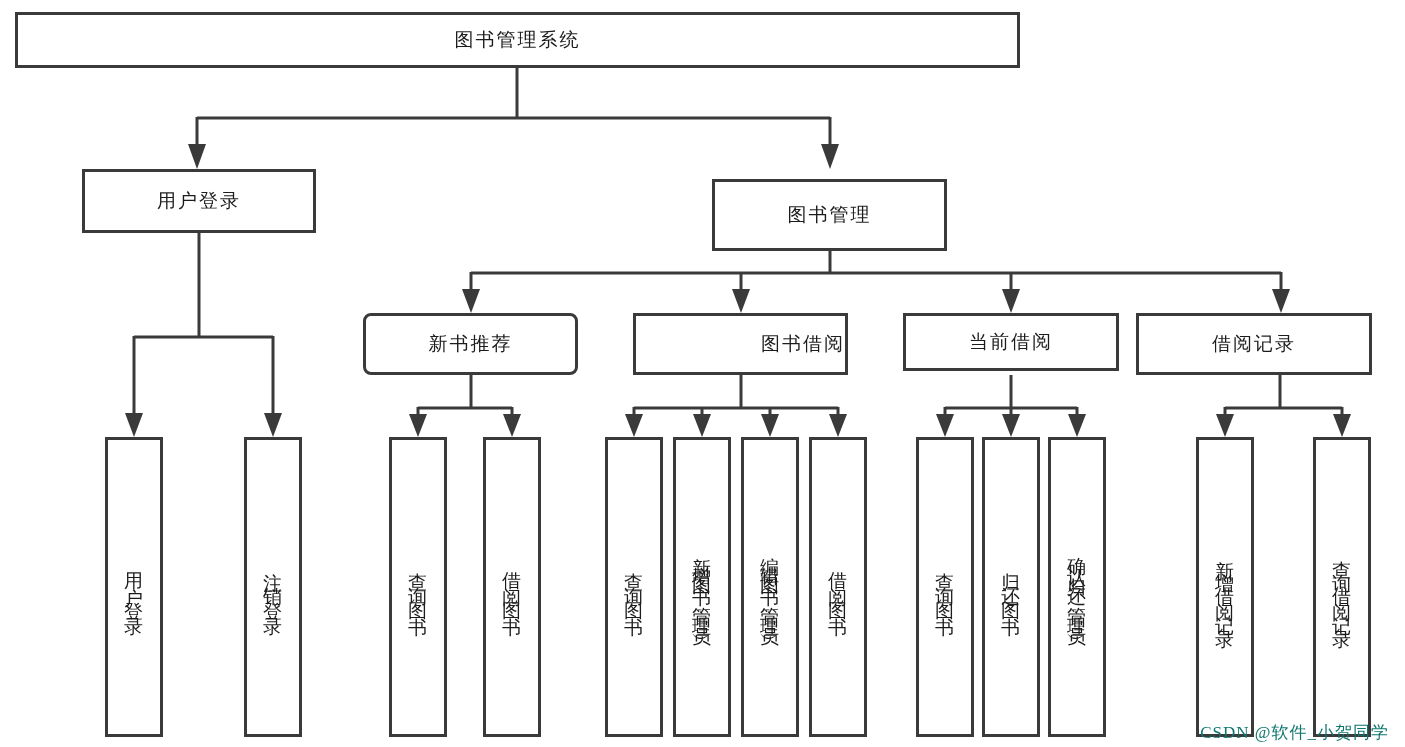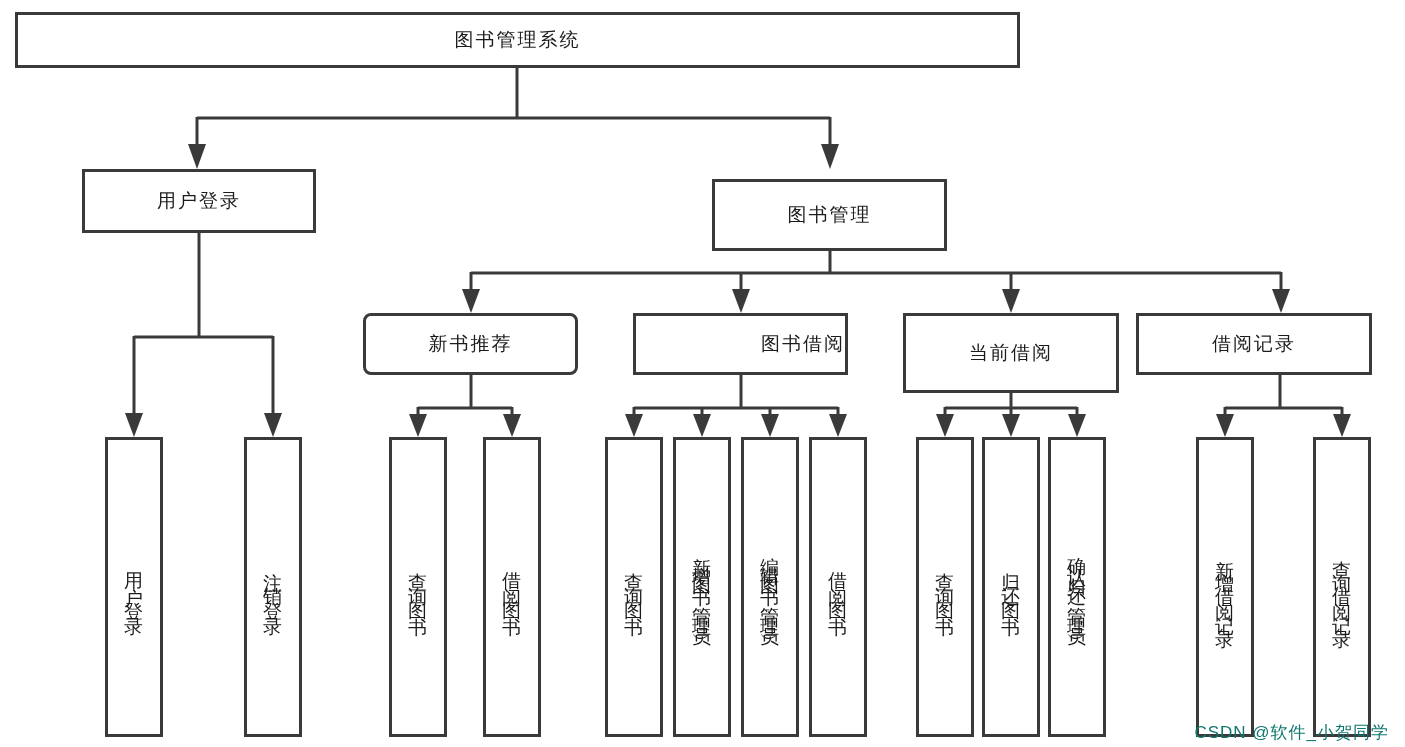--- a/index.html
+++ b/index.html
@@ -8,7 +8,7 @@
     width: 1405px;
     height: 747px;
     background: #ffffff;
-    font-family: Liberation Sans, sans-serif;
+    font-family: Liberation Serif, serif;
     overflow: hidden;
   }
   .connectors {

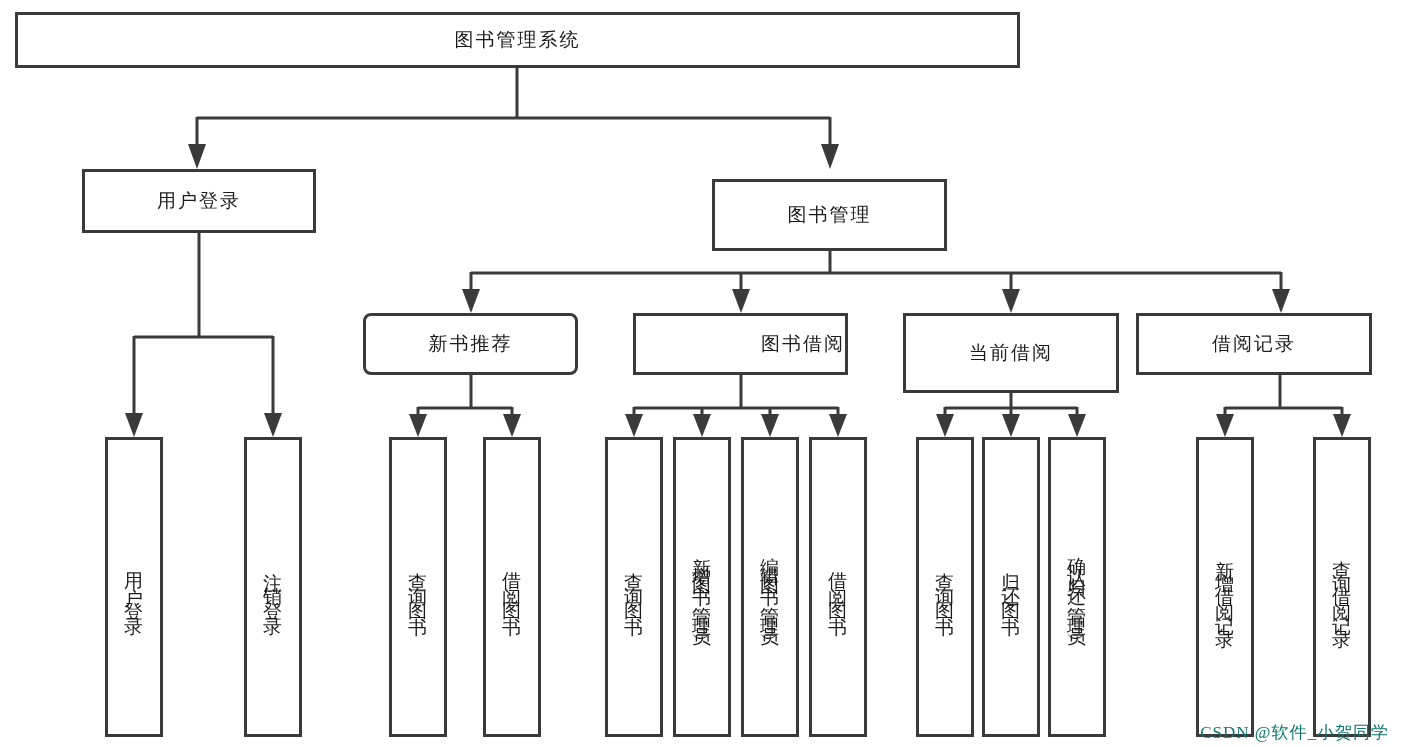--- a/index.html
+++ b/index.html
@@ -144,7 +144,7 @@
   <div class="node" style="left:633px; top:313px; width:215px; height:62px;justify-content:flex-end;">
     <span>图书借阅</span>
   </div>
-  <div class="node" style="left:903px; top:313px; width:216px; height:80px;">
+  <div class="node" style="left:903px; top:313px; width:216px; height:58px;">
     <span>当前借阅</span>
   </div>
   <div class="node" style="left:1136px; top:313px; width:236px; height:62px;text-align:center;">

